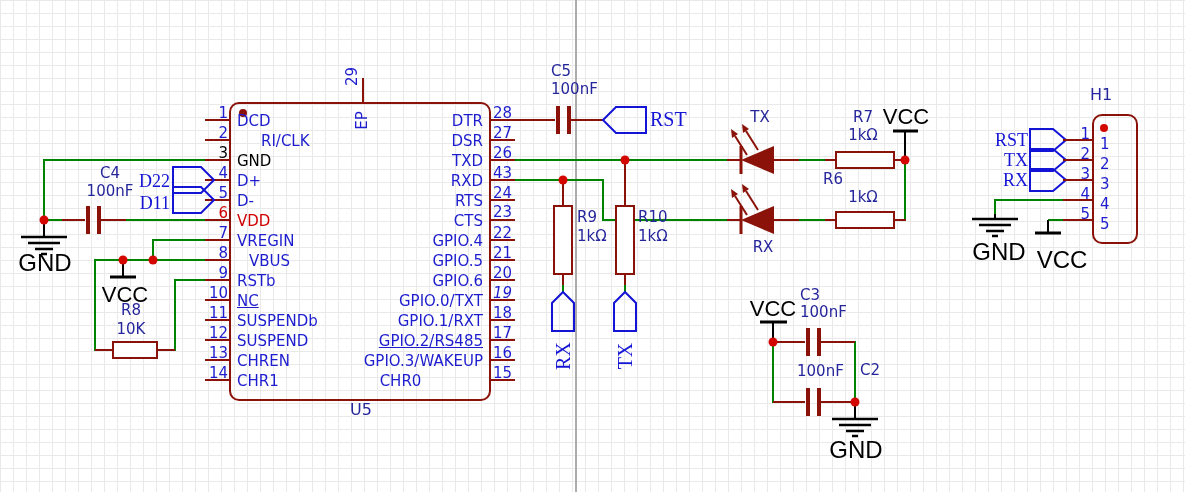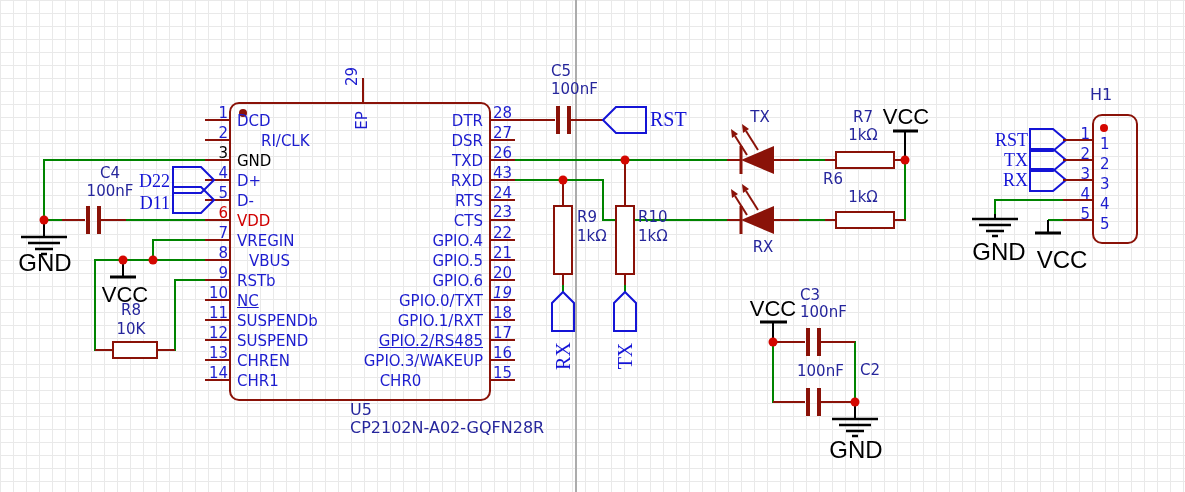--- a/index.html
+++ b/index.html
@@ -282,7 +282,6 @@
   <div class="lbl" style="left:860px;top:361px">C2</div>
   <div class="pwr ctr" style="left:820px;top:437px;width:72px">GND</div>
   <div class="lbl big" style="left:350px;top:401px">U5</div>
-  <div class="lbl big" style="left:350px;top:419px">CP2102N-A02-GQFN28R</div>
   <div class="lbl big" style="left:1090px;top:86px">H1</div>
   <div class="lbl serif serifsm rt" style="left:956px;top:129px;width:72px">RST</div>
   <div class="lbl serif serifsm rt" style="left:956px;top:149px;width:72px">TX</div>

